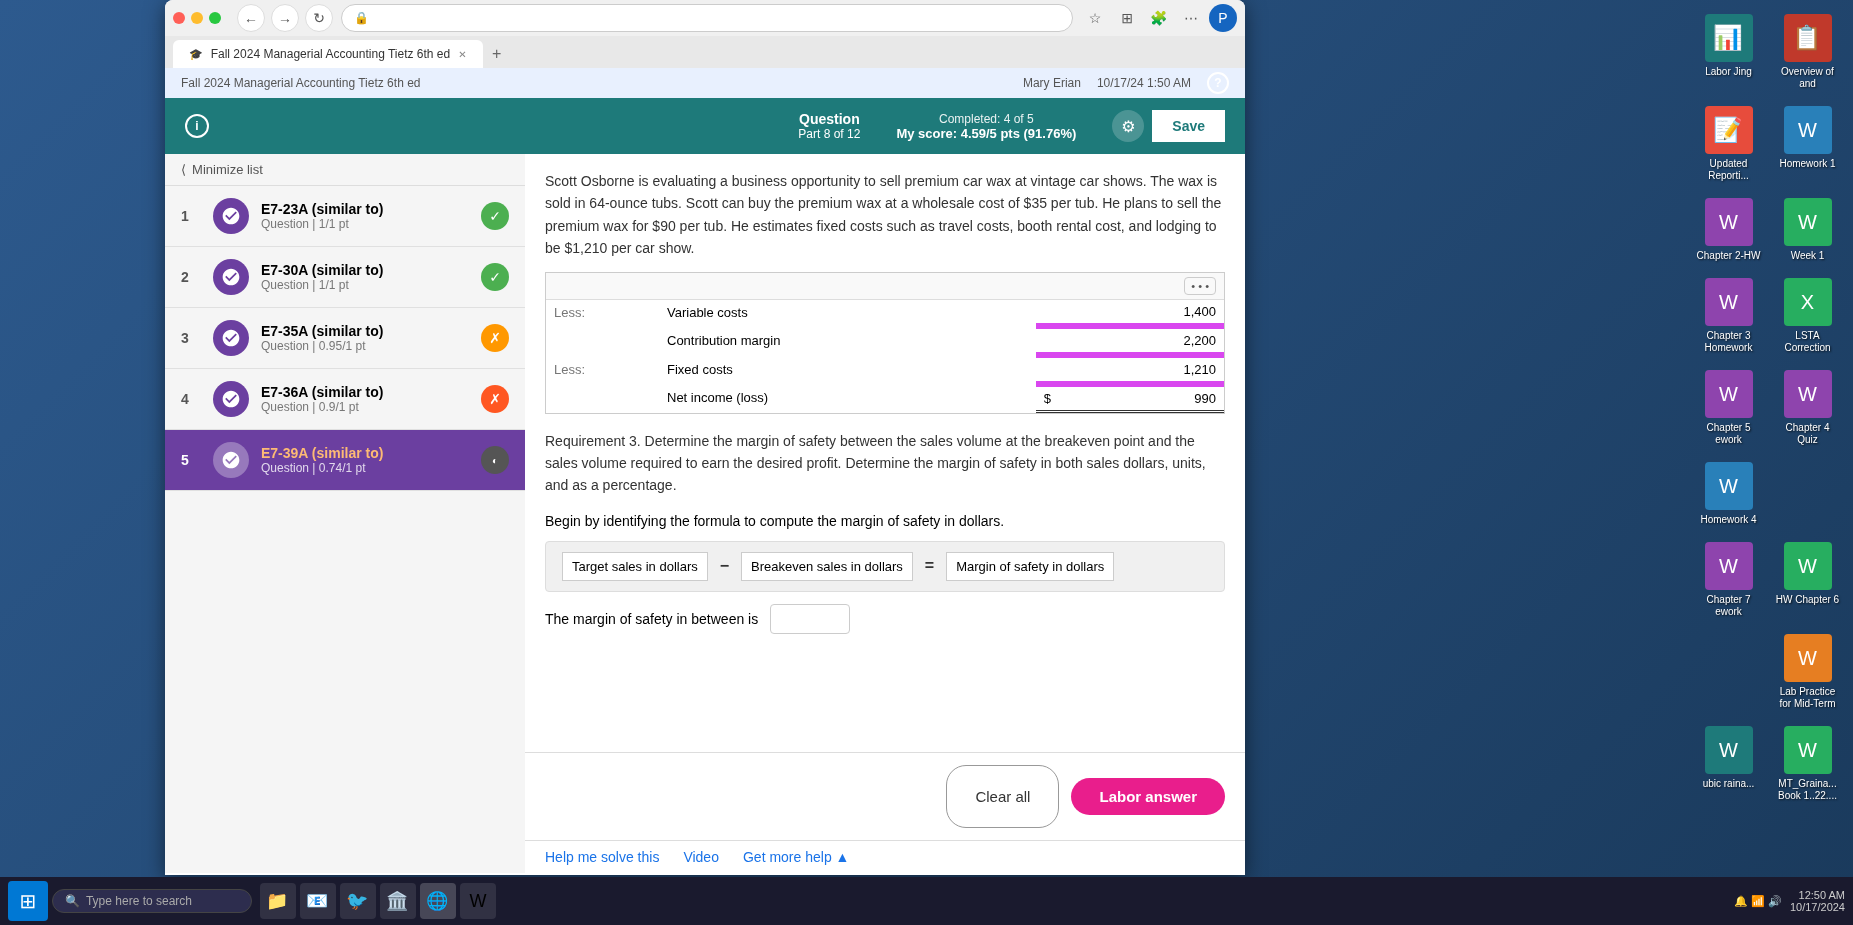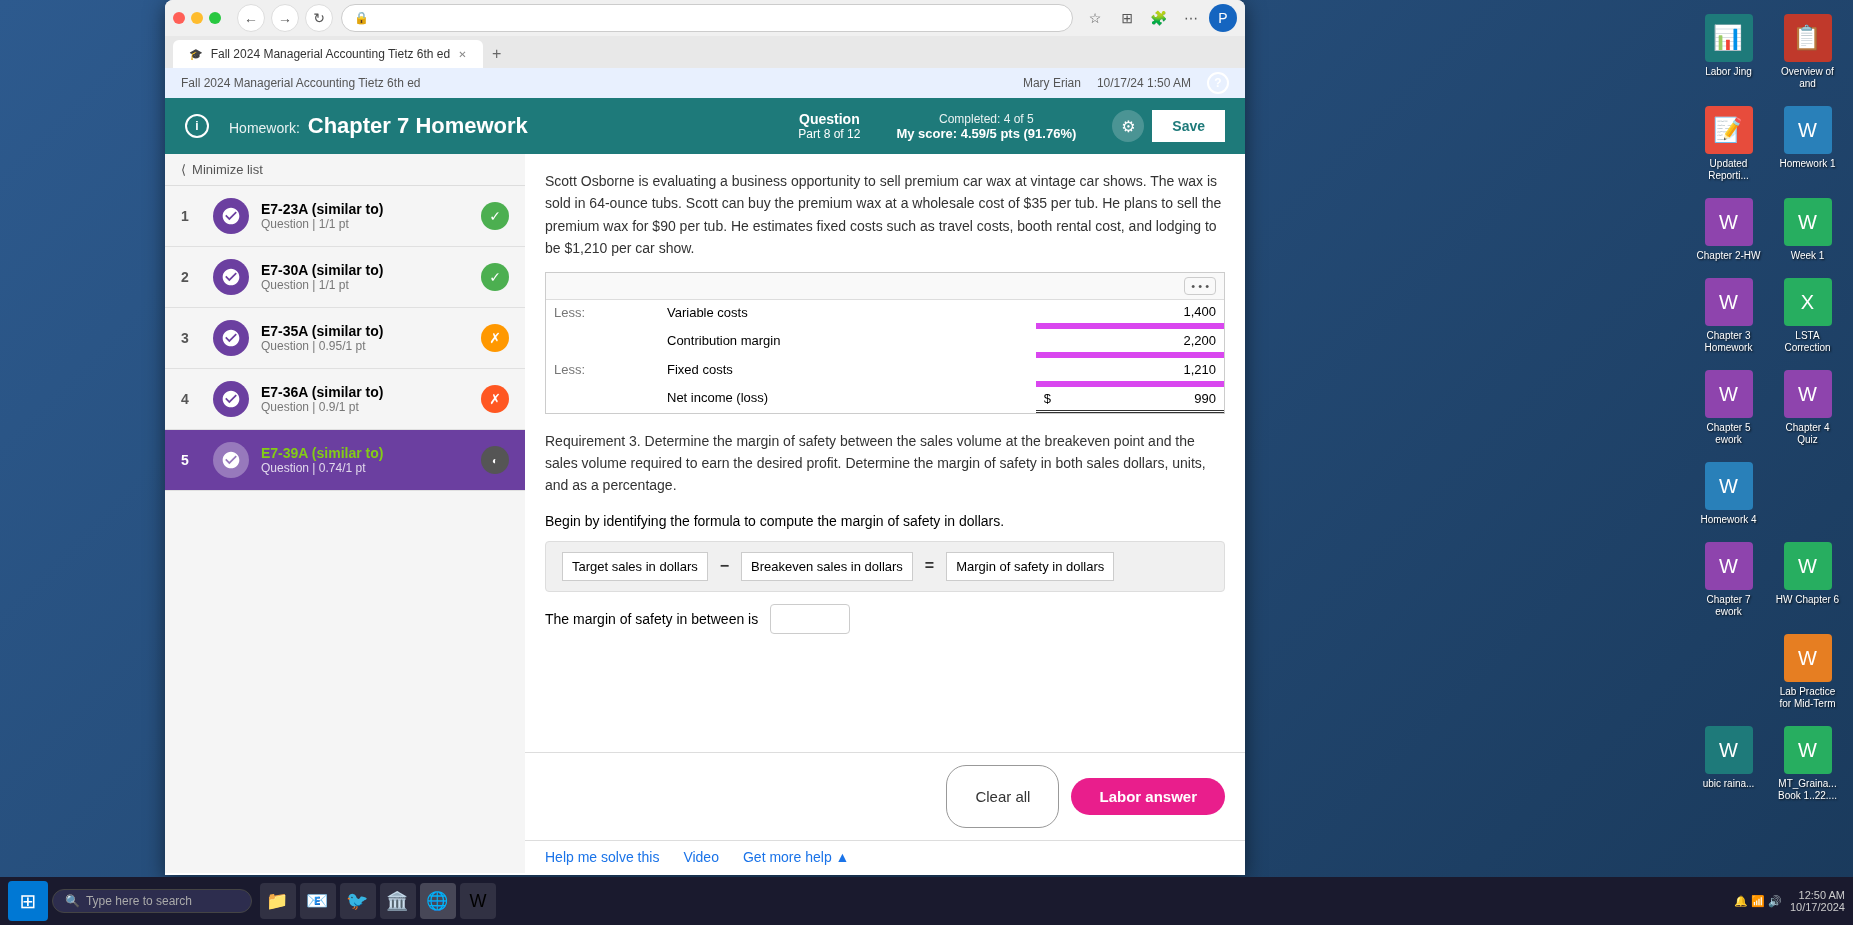--- a/index.html
+++ b/index.html
@@ -156,12 +156,6 @@
 
     <div class="hw-header">
       <div class="hw-info-icon">i</div>
-      <div>
-        <div style="display:flex; gap:8px; align-items:baseline;">
-          <span style="font-size:14px; opacity:0.9;">Homework:</span>
-          <span style="font-size:22px; font-weight:bold;">Chapter 7 Homework</span>
-        </div>
-      </div>
       <div class="hw-question-info" style="margin-left:auto;">
         <div class="q-label">Question</div>
         <div class="q-part">Part 8 of 12</div>

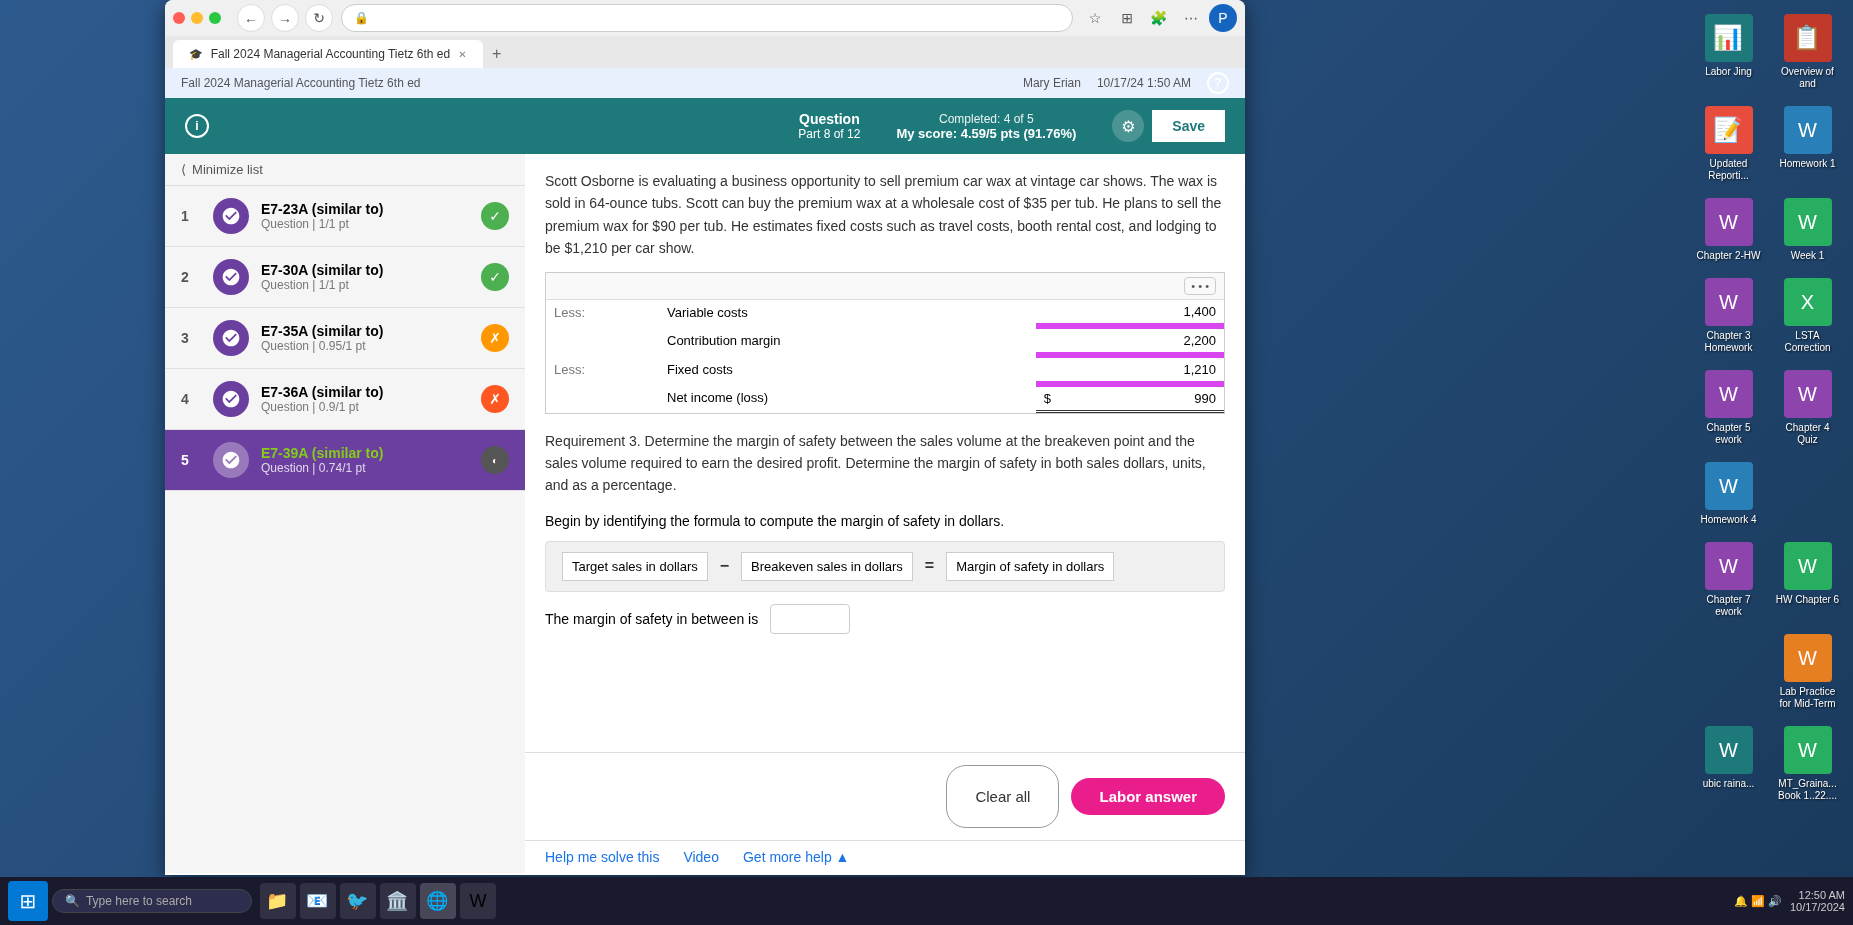--- a/index.html
+++ b/index.html
@@ -53,7 +53,7 @@
     .q-icon svg { width: 20px; height: 20px; fill: white; }
     .q-info { flex: 1; }
     .q-name { font-size: 14px; font-weight: bold; }
-    .question-item.active .q-name { color: #84cc16; }
+    .question-item.active .q-name { color: #fdba74; }
     .q-meta { font-size: 12px; color: #777; }
     .question-item.active .q-meta { color: rgba(255,255,255,0.8); }
     .q-status { width: 28px; height: 28px; border-radius: 50%; display: flex; align-items: center; justify-content: center; font-size: 14px; }

